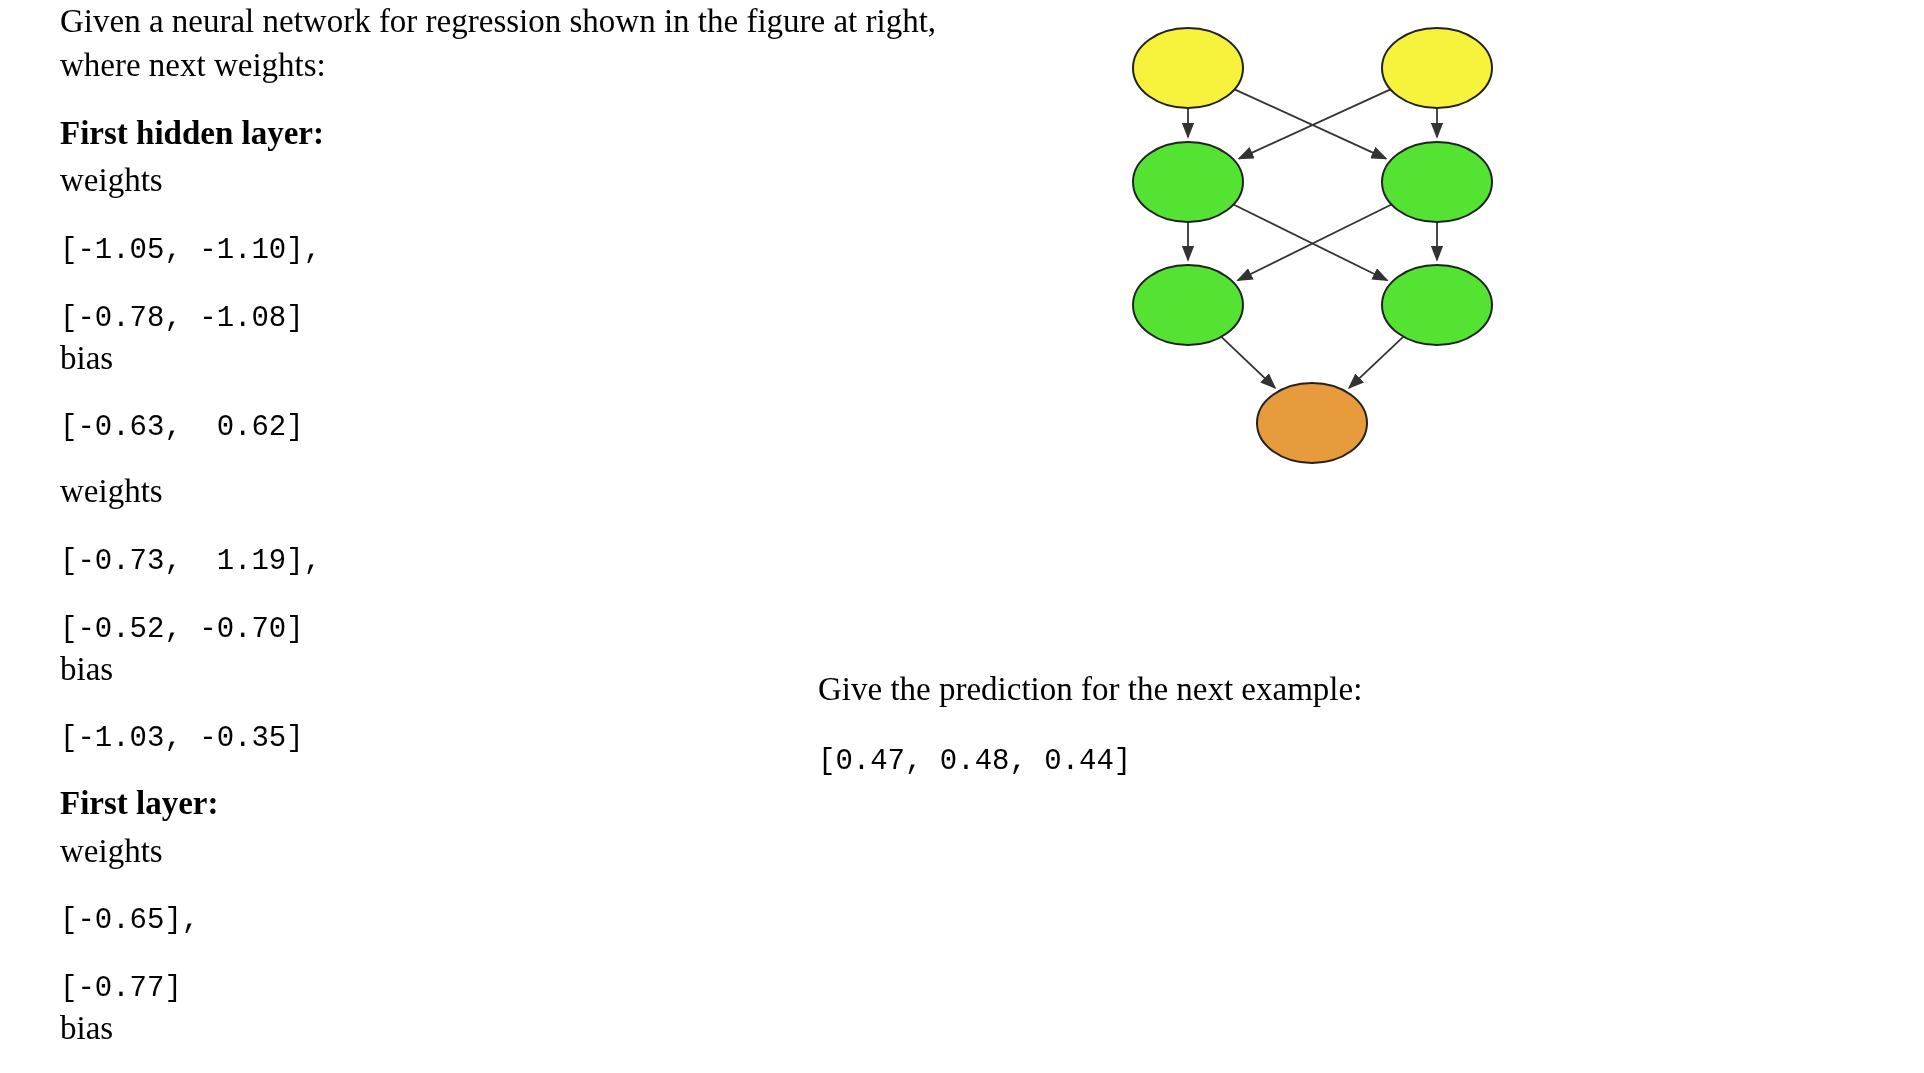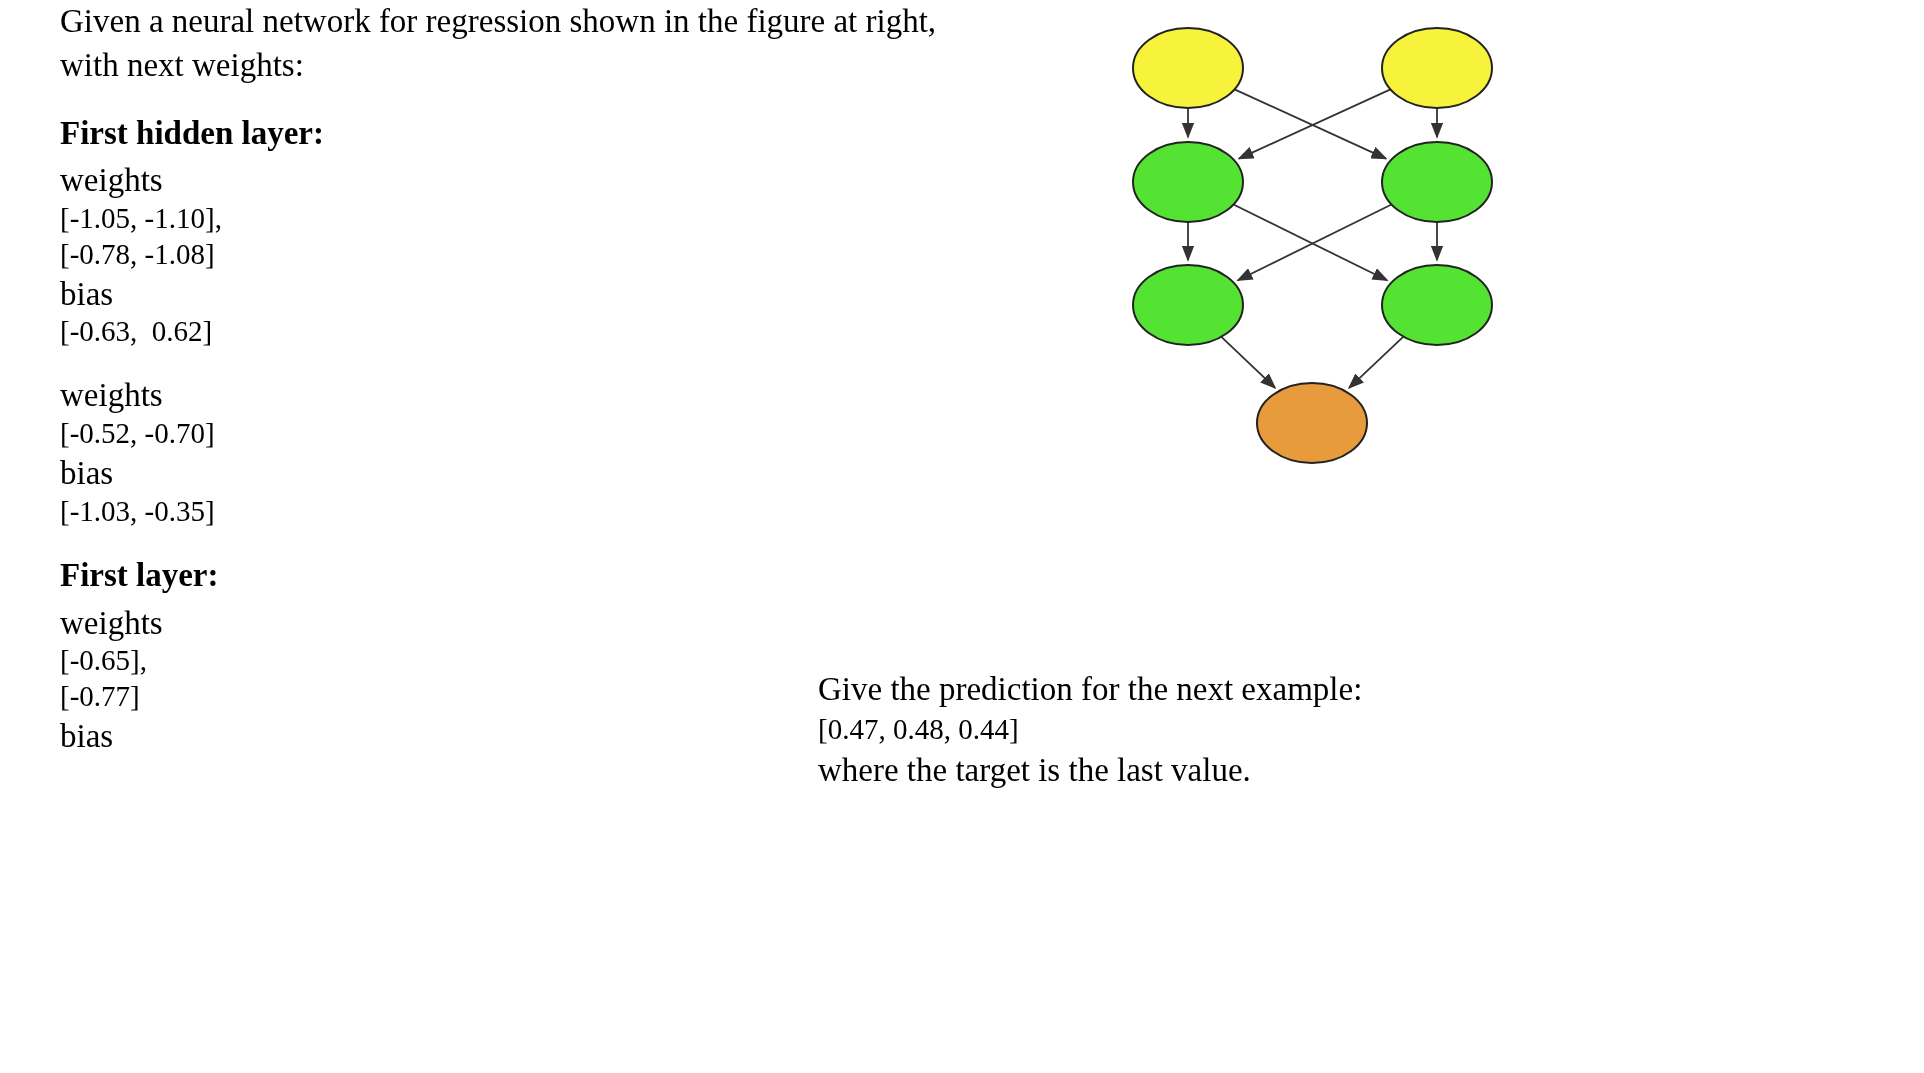--- a/index.html
+++ b/index.html
@@ -89,7 +89,7 @@
 
     <div class="intro">
       <span class="line">Given a neural network for regression shown in the figure at right,</span>
-      <span class="line">with next weights:</span>
+      <span class="line">where next weights:</span>
     </div>
 
     <div class="section">

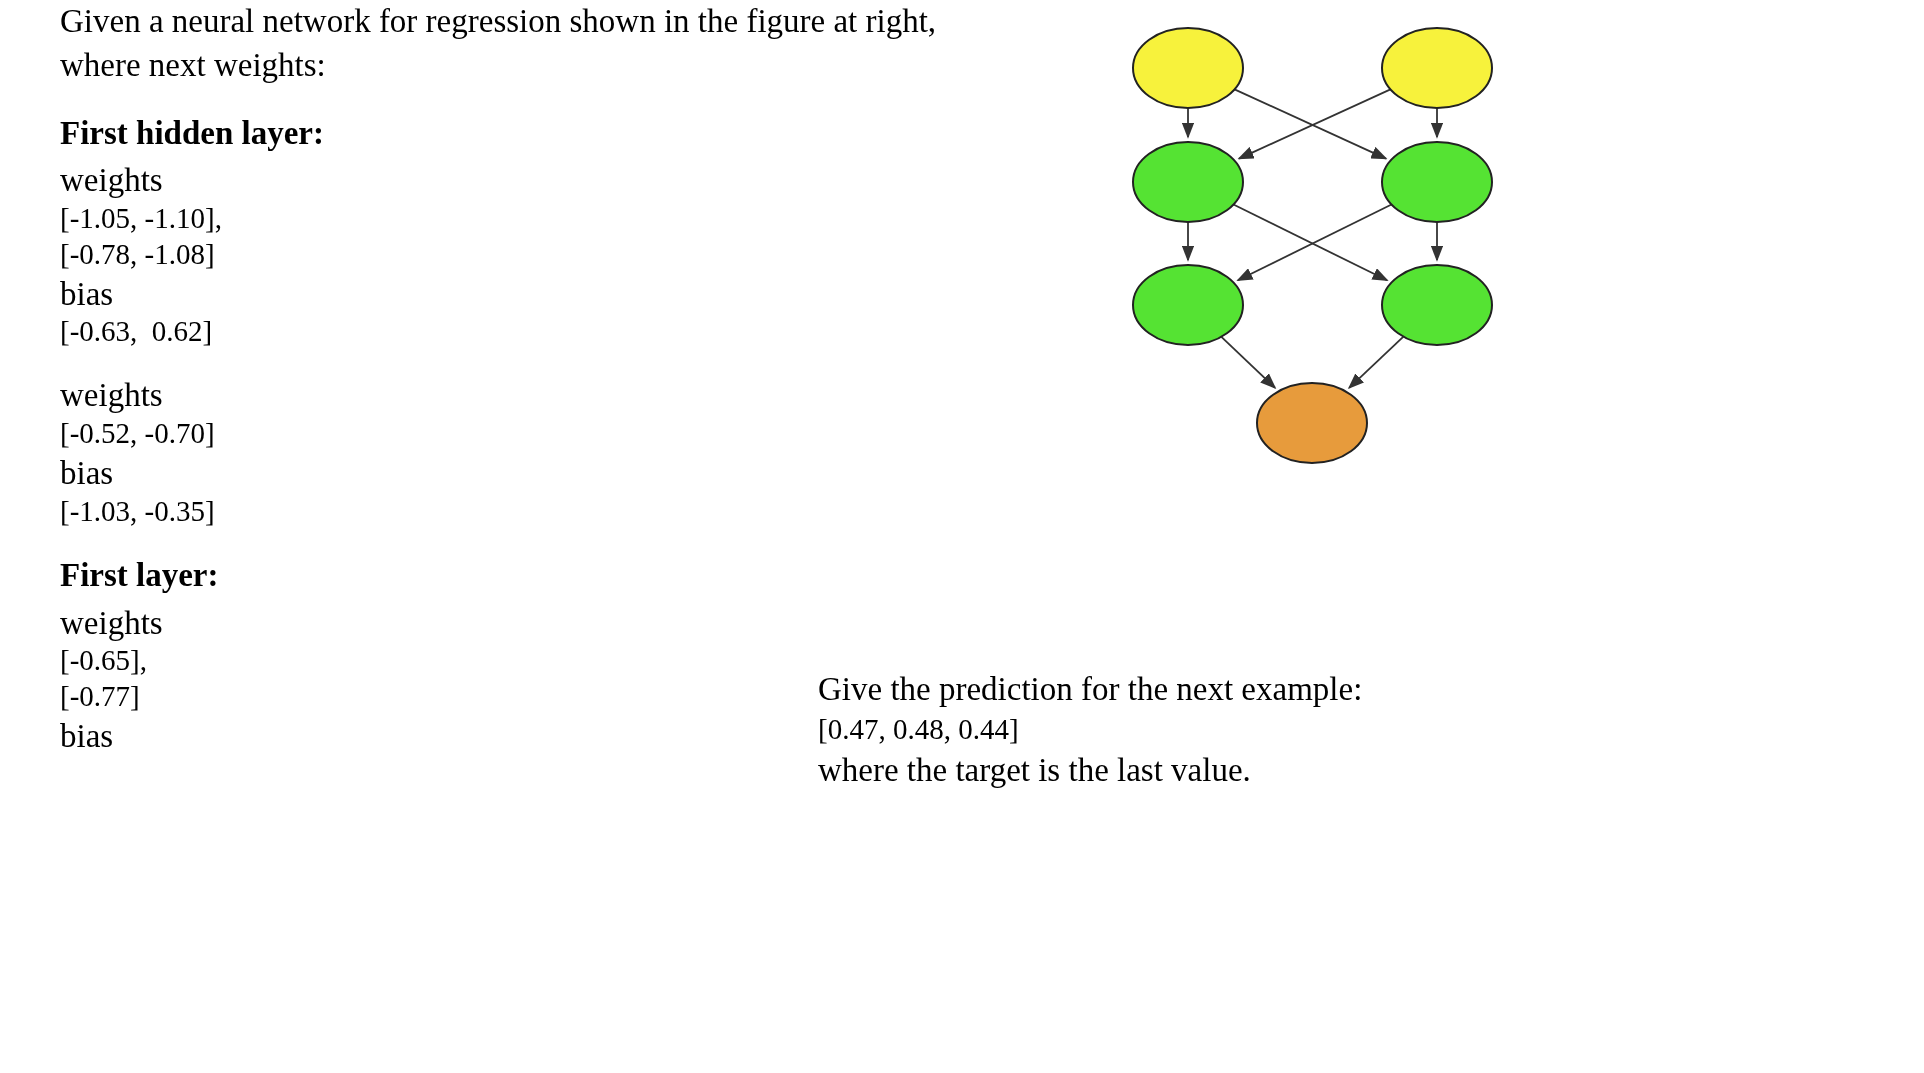--- a/index.html
+++ b/index.html
@@ -49,11 +49,12 @@
     margin-top: 2px;
   }
   .mono {
-    font-family: Liberation Serif, serif;
+    font-family: Liberation Mono, monospace;
     font-size: 29px;
     line-height: 1.24;
     white-space: pre;
     letter-spacing: 0px;
+    margin-top: 32px;
   }
 
   

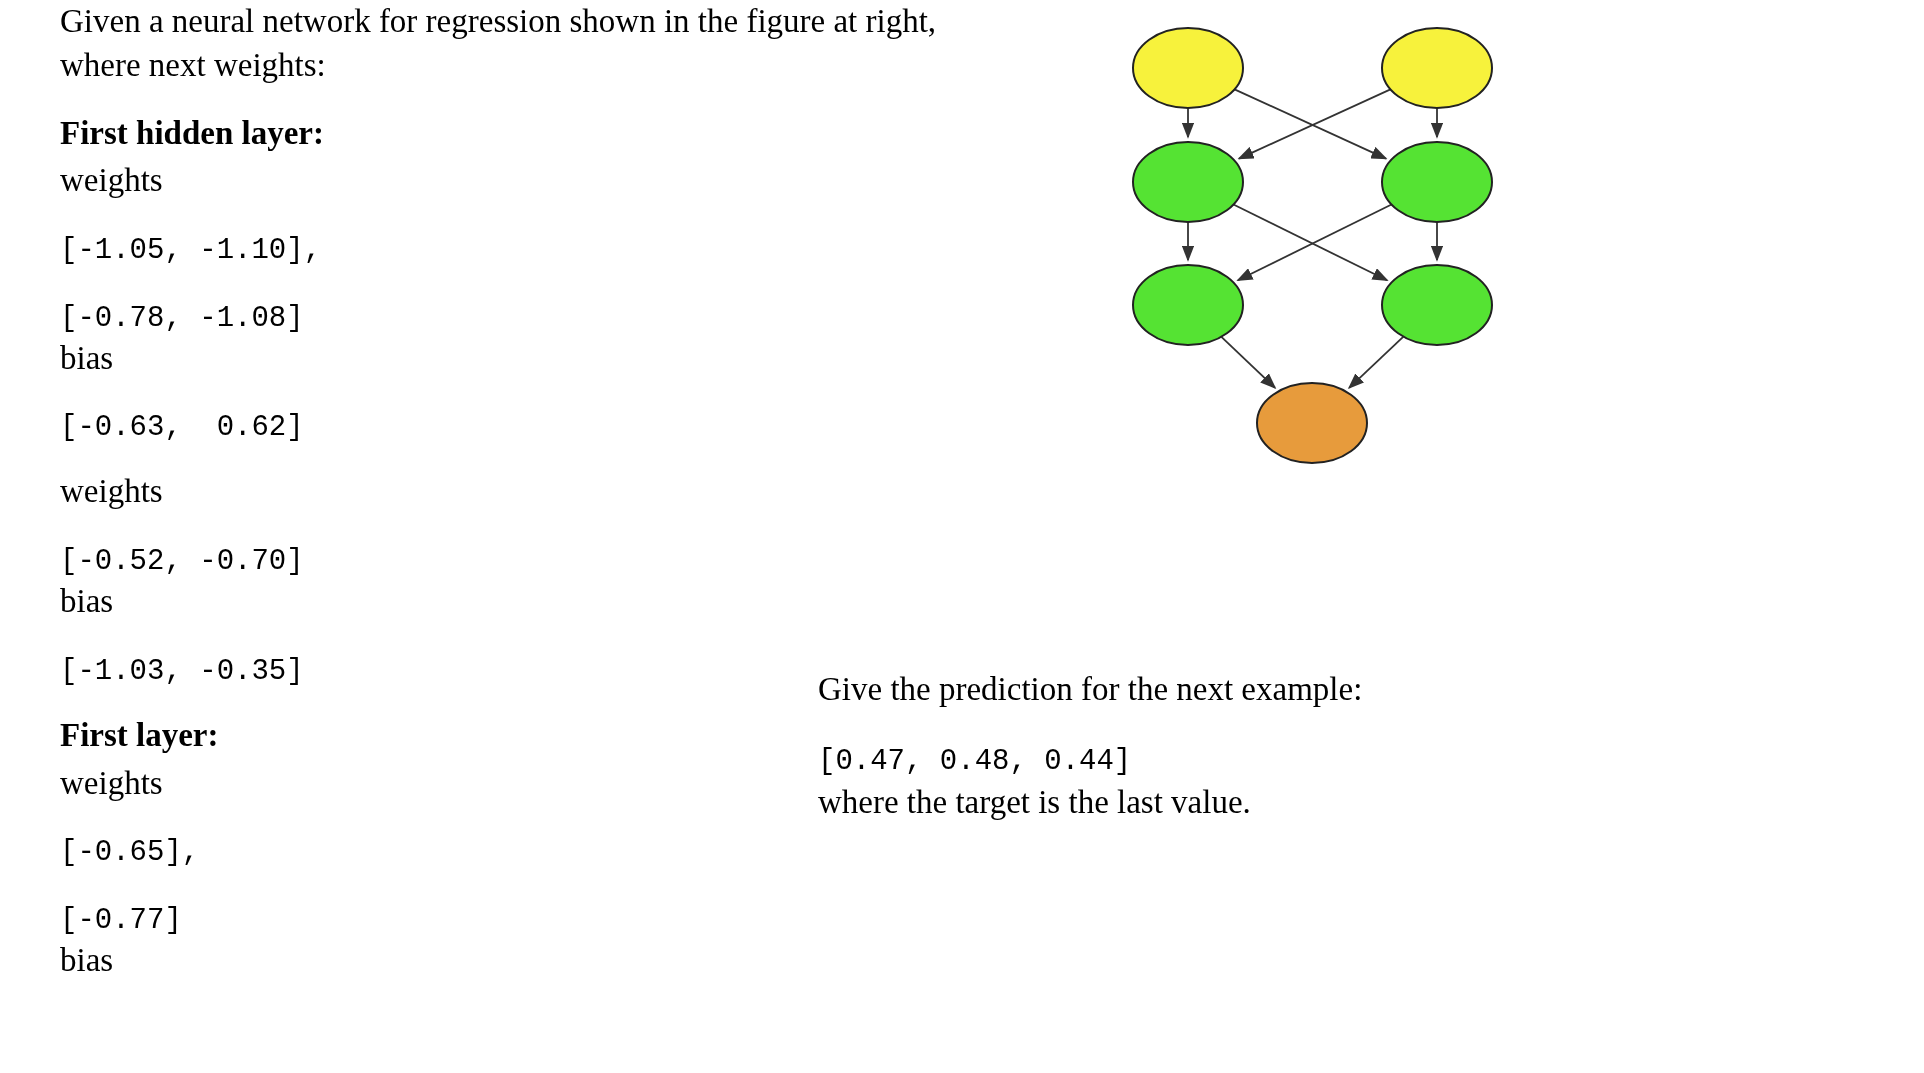--- a/index.html
+++ b/index.html
@@ -104,6 +104,7 @@
 
     <div class="section">
       <div class="param-label">weights</div>
+      <div class="mono">[-0.73,  1.19],</div>
       <div class="mono">[-0.52, -0.70]</div>
       <div class="param-label">bias</div>
       <div class="mono">[-1.03, -0.35]</div>

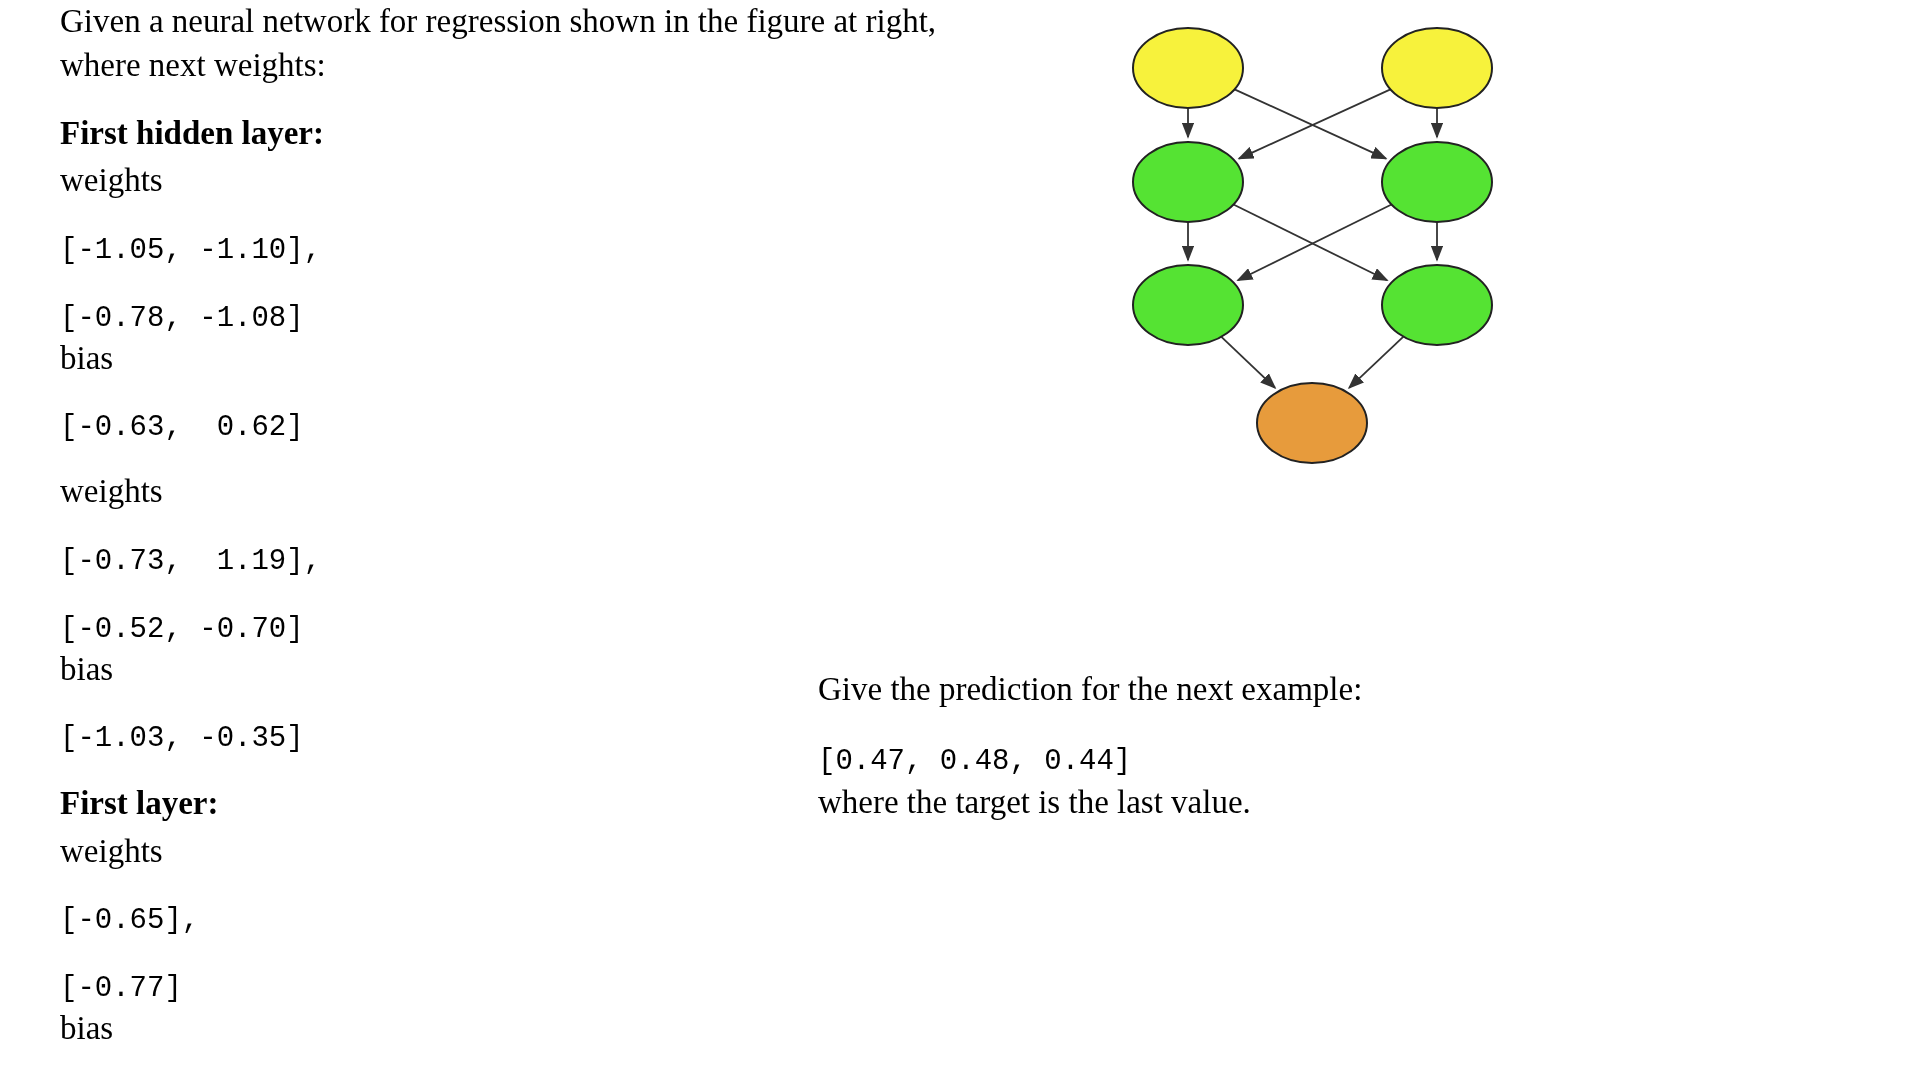--- a/index.html
+++ b/index.html
@@ -123,7 +123,6 @@
   <div class="prompt-block">
     <div class="prompt-line">Give the prediction for the next example:</div>
     <div class="mono">[0.47, 0.48, 0.44]</div>
-    <div class="prompt-line">where the target is the last value.</div>
   </div>
 
   <div class="diagram">

